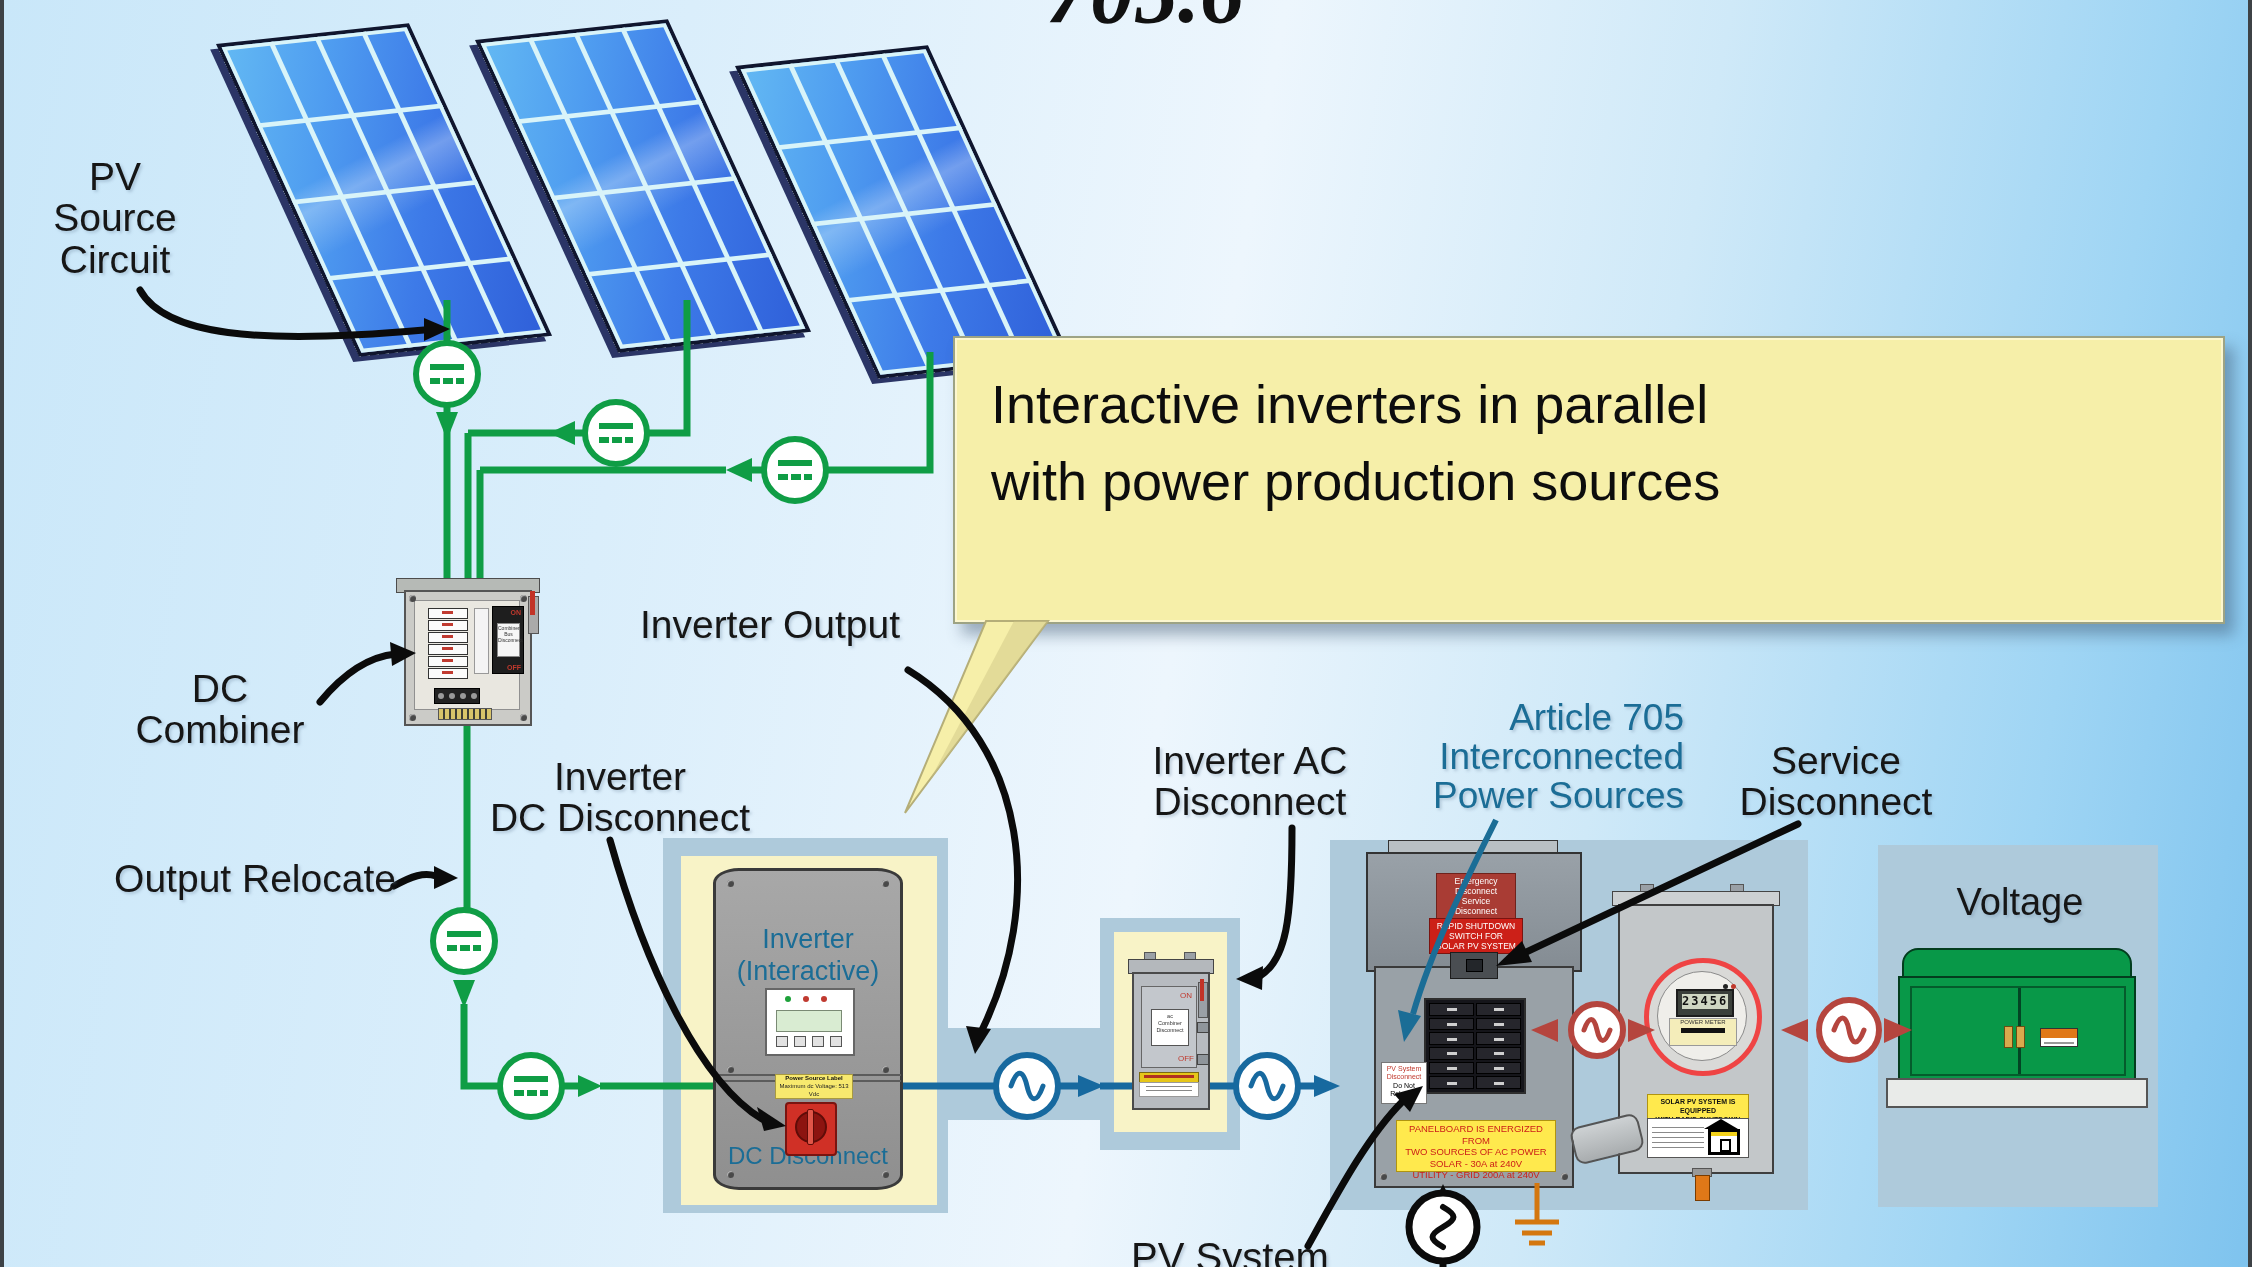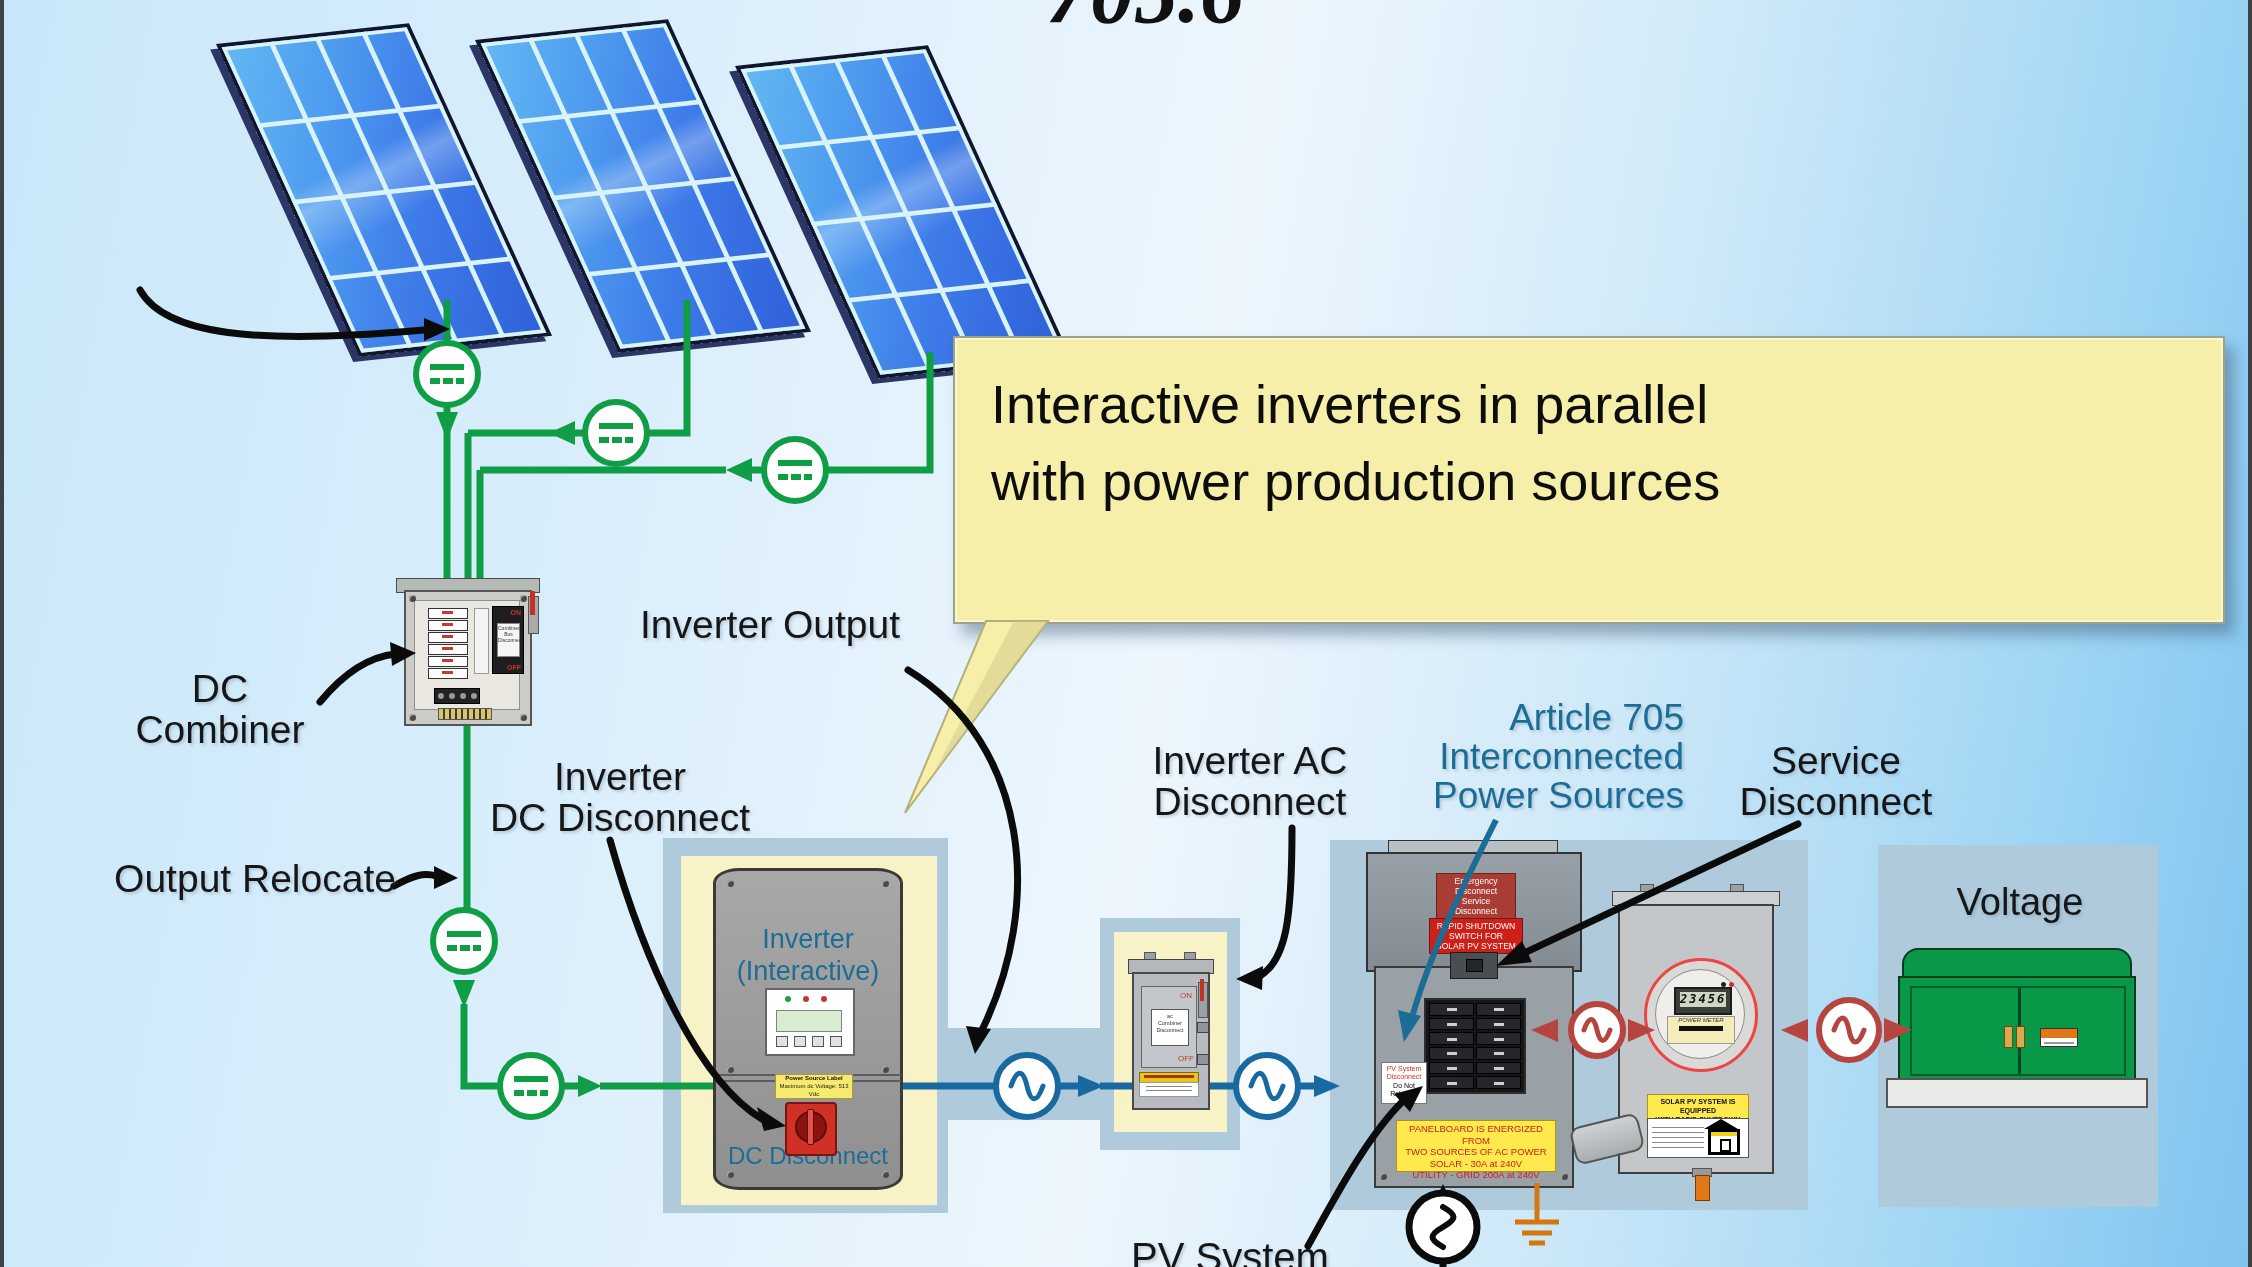--- a/index.html
+++ b/index.html
@@ -566,6 +566,11 @@
     </g>
   </svg>
 
+  <div class="lbl" style="left:30px;top:156px;width:170px">
+    <div>PV</div>
+      <div>Source</div>
+      <div>Circuit</div>
+  </div>
   <div class="lbl" style="left:120px;top:668px;width:200px">
     <div>DC</div>
       <div>Combiner</div>

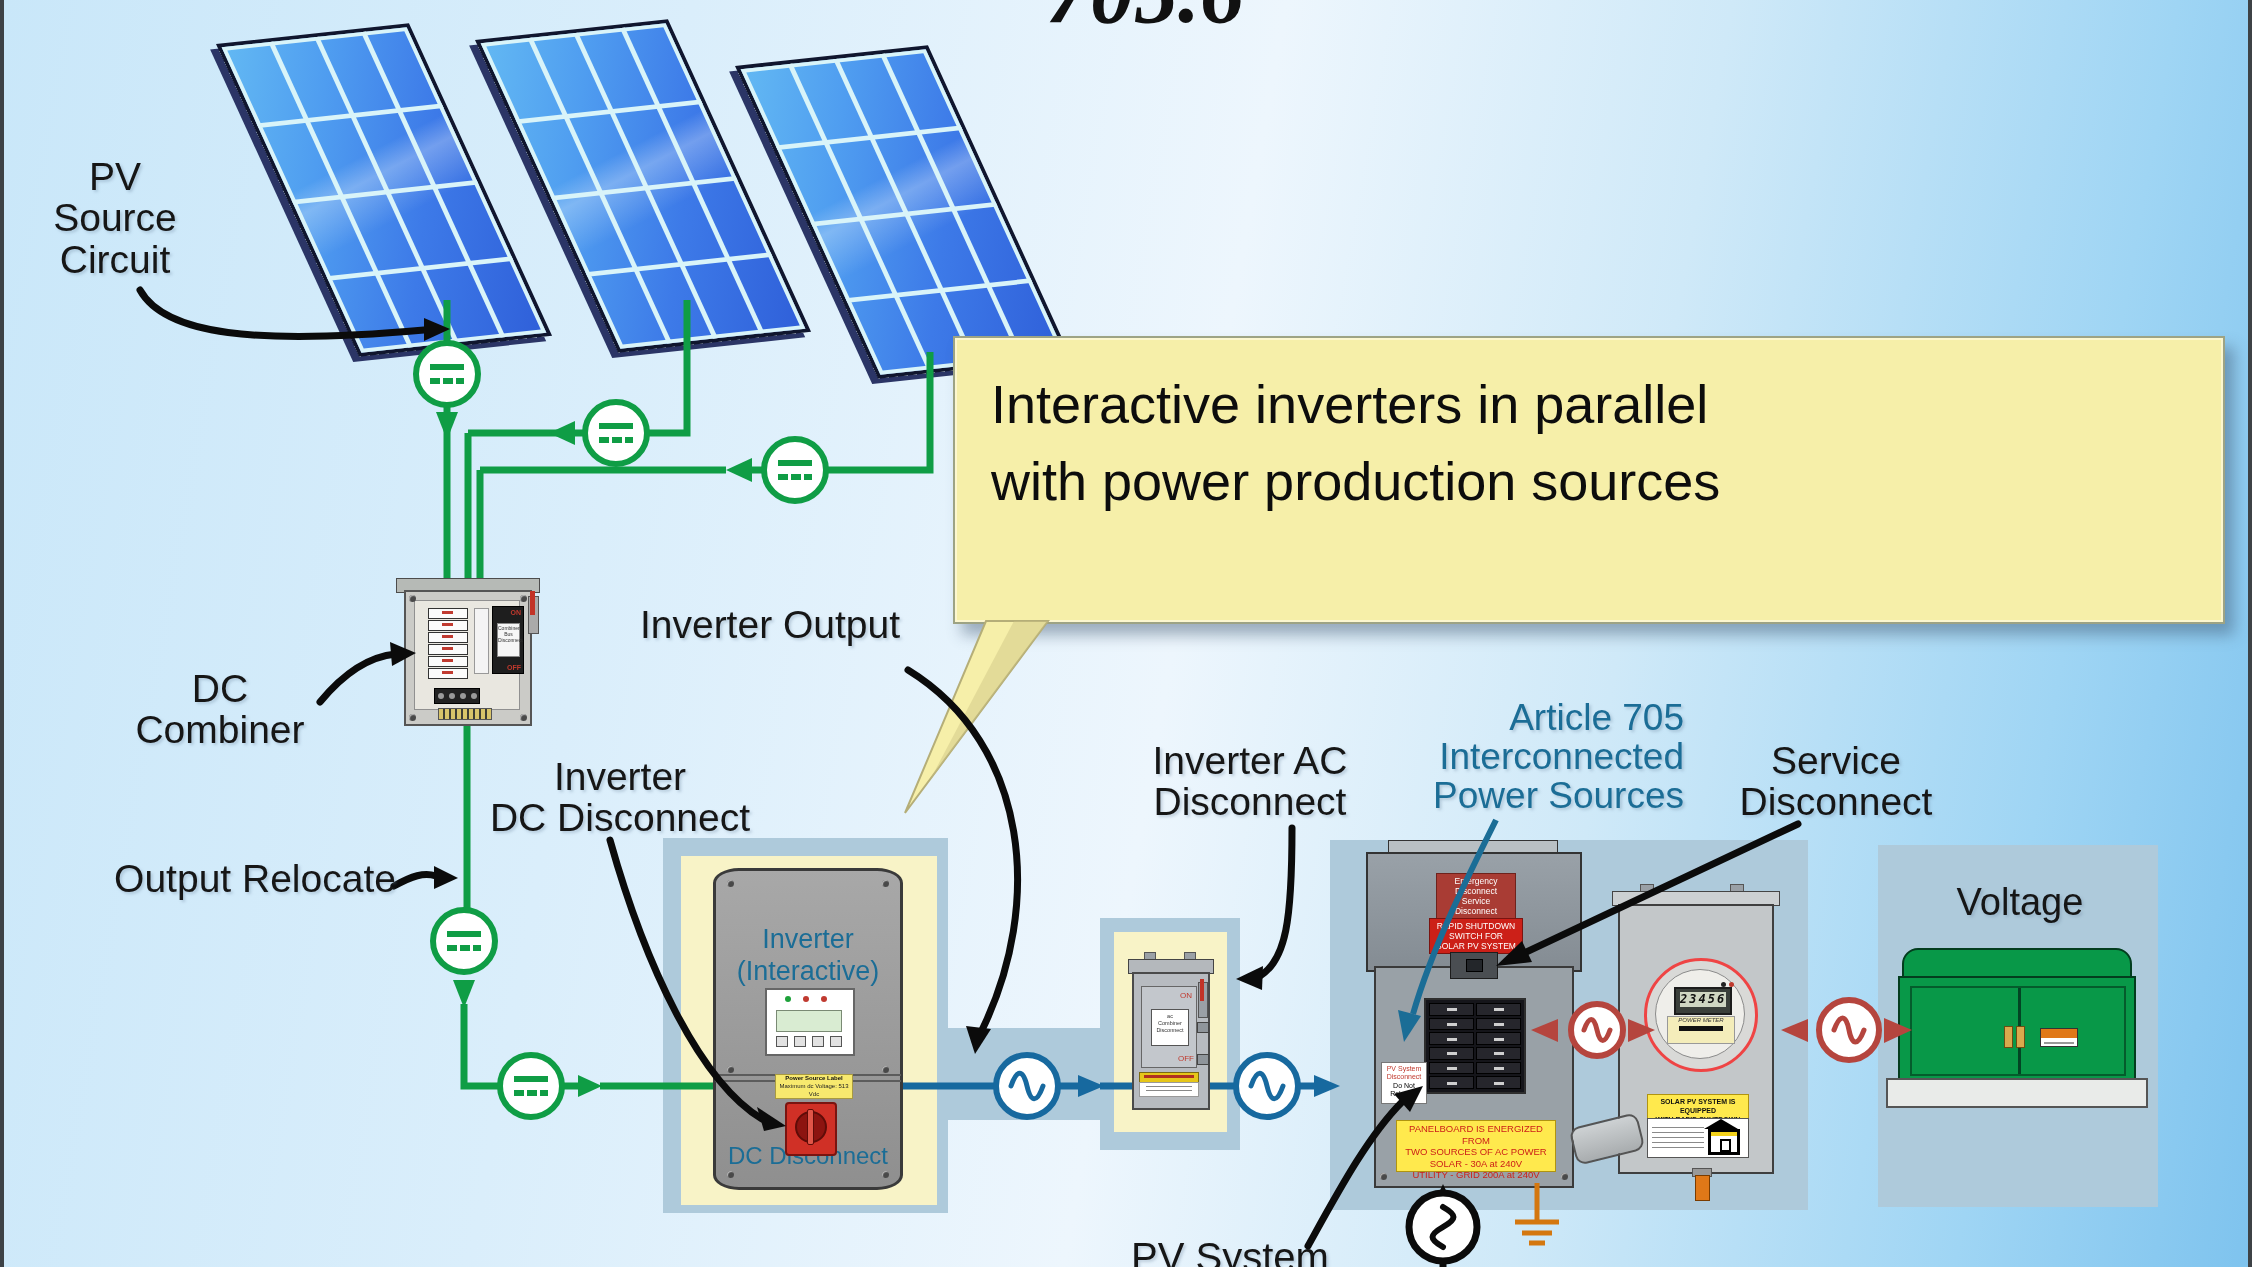--- a/index.html
+++ b/index.html
@@ -110,7 +110,7 @@
   #meter .bolt{position:absolute;top:0;width:12px;height:8px;background:#9aa0a6;border:1px solid #555;}
   #meter .cap{position:absolute;left:0;top:7px;width:166px;height:13px;background:#ccd0d2;border:1px solid #444;}
   #meter .body{position:absolute;left:6px;top:20px;width:152px;height:266px;background:#c3c7c9;border:2px solid #3f3f3f;}
-  #meter .ring{position:absolute;left:24px;top:52px;width:108px;height:108px;border-radius:50%;background:#d9d9d7;border:3px solid #ef4444;font-style:italic;}
+  #meter .ring{position:absolute;left:24px;top:52px;width:108px;height:108px;border-radius:50%;background:#d9d9d7;border:5px solid #ef4444;}
   #meter .face{position:absolute;left:8px;top:8px;width:88px;height:88px;border-radius:50%;background:#efeeea;border:1px solid #8b8b8b;}
   #meter .lcd{position:absolute;left:18px;top:17px;width:54px;height:24px;background:#3a3f3a;border:2px solid #1c1c1c;}
   #meter .lcd b{display:block;margin:3px 0 0 4px;width:46px;height:15px;background:#cfd6c2;color:#111;

